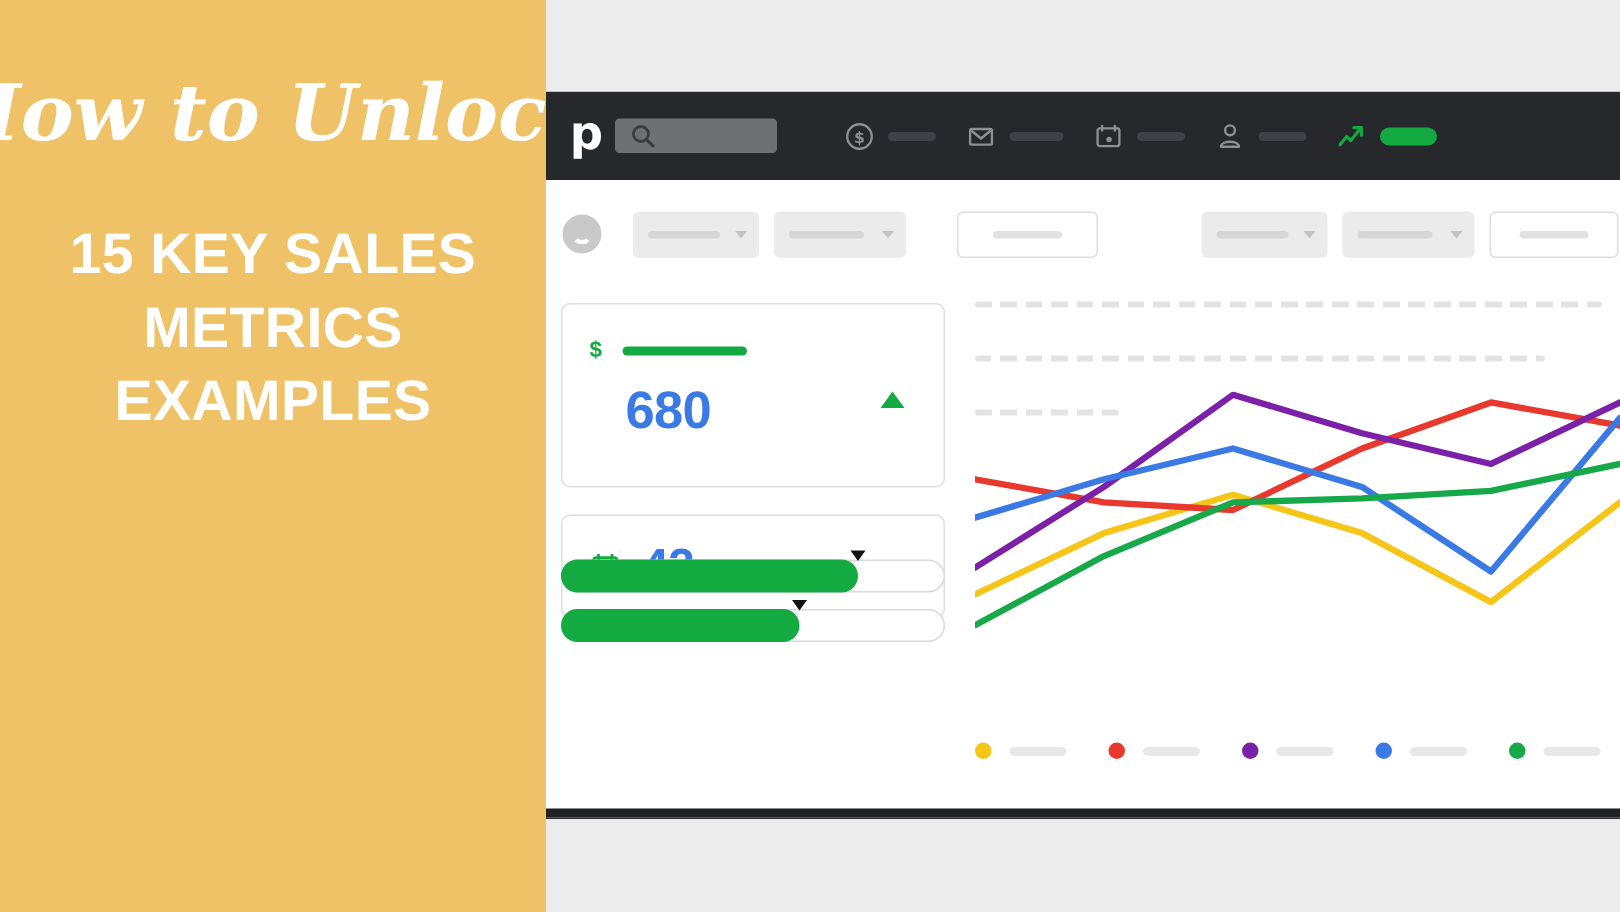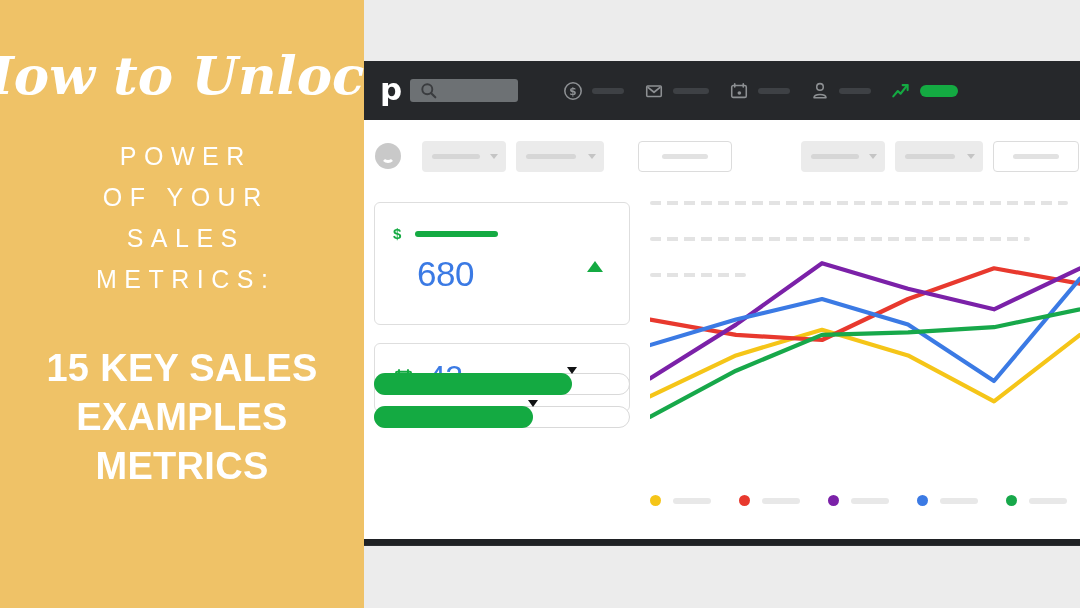--- a/index.html
+++ b/index.html
@@ -418,12 +418,6 @@
 
       <div id="script-1" class="script-line">How to Unlock</div>
 
-      <div id="thin-block">
-        <div class="thin-line">POWER</div>
-        <div class="thin-line">OF YOUR</div>
-        <div class="thin-line">SALES</div>
-        <div class="thin-line">METRICS:</div>
-      </div>
 
       <div id="bold-block">
         <div class="bold-line">15 KEY SALES</div>

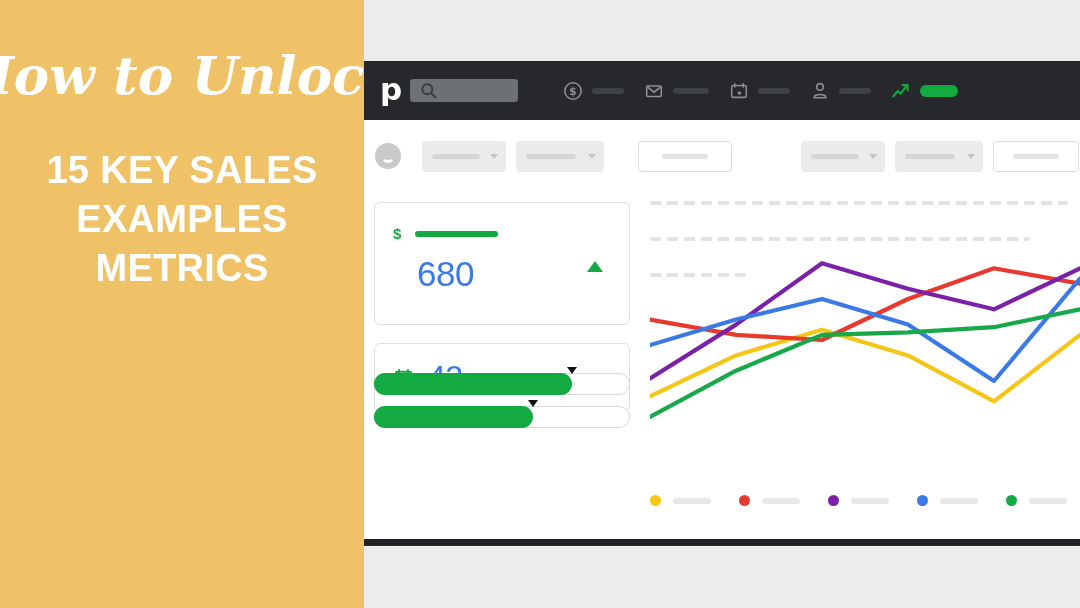--- a/index.html
+++ b/index.html
@@ -421,8 +421,8 @@
 
       <div id="bold-block">
         <div class="bold-line">15 KEY SALES</div>
+        <div class="bold-line">METRICS</div>
         <div class="bold-line">EXAMPLES</div>
-        <div class="bold-line">METRICS</div>
       </div>
 
     </div>

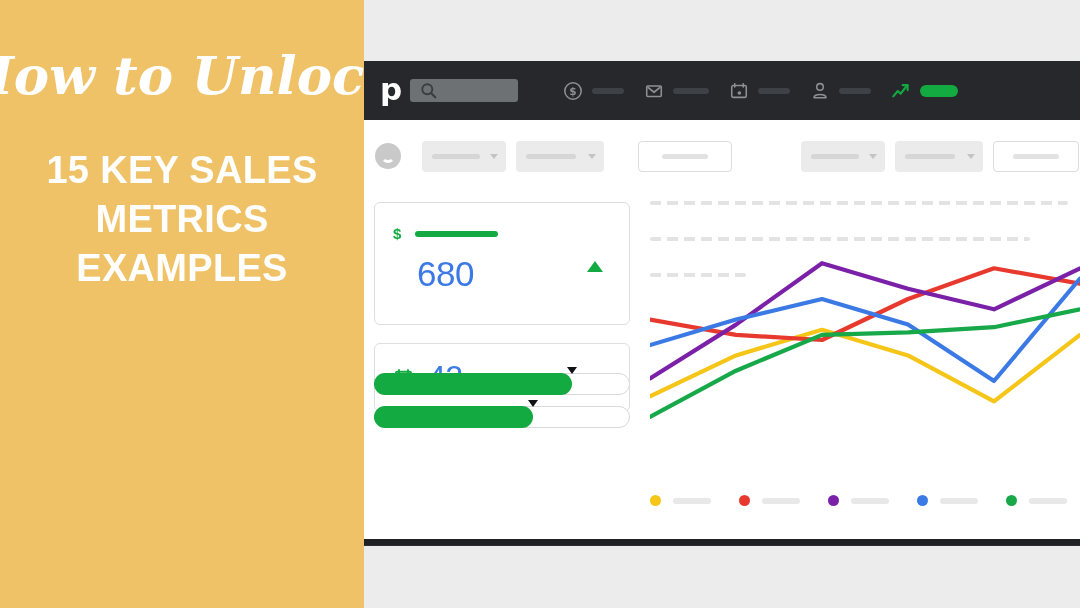--- a/index.html
+++ b/index.html
@@ -305,7 +305,7 @@
 
   .big-number {
     color: #3b7ae4;
-    font-weight: 400;
+    font-weight: 700;
     font-size: 35px;
     letter-spacing: -0.5px;
     font-family: "Liberation Sans", sans-serif;

